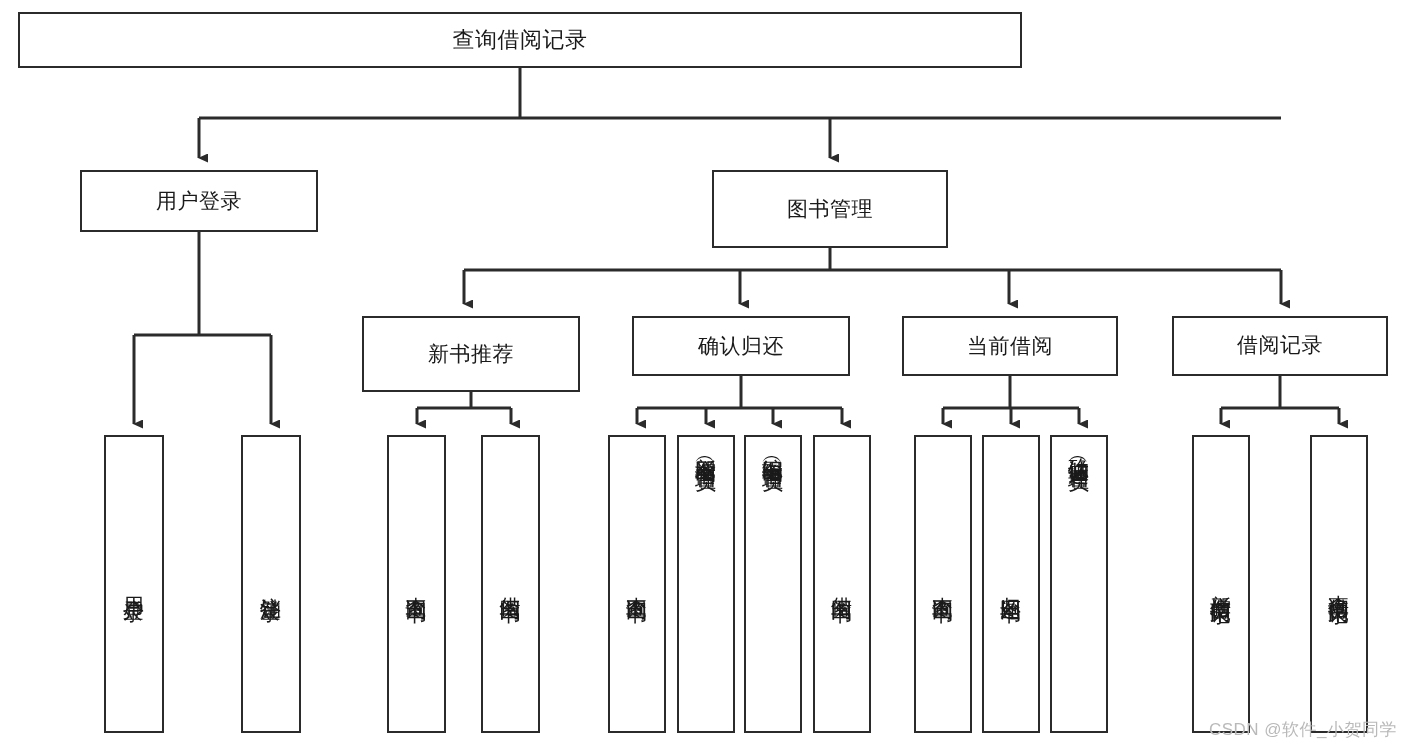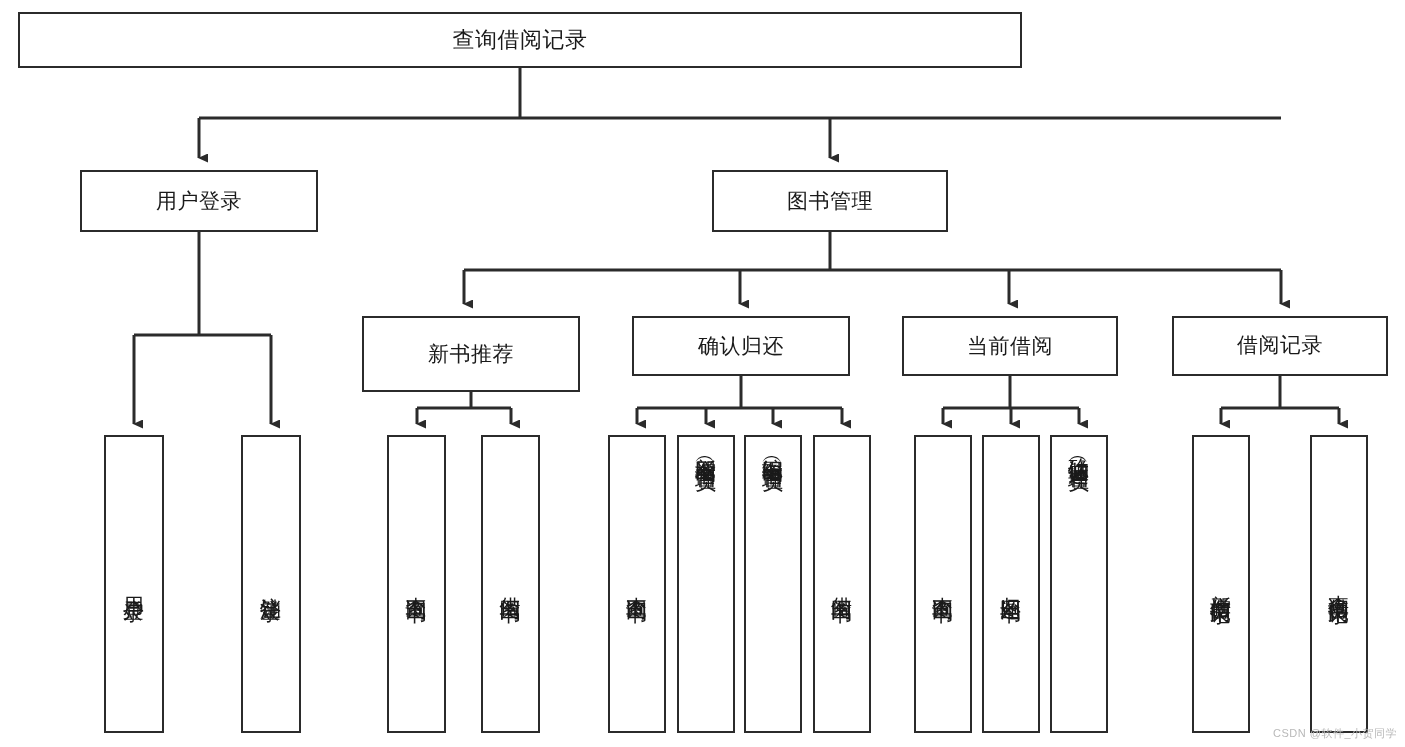--- a/index.html
+++ b/index.html
@@ -137,7 +137,7 @@
   <div class="node-box node-horizontal" style="left:80px; top:170px; width:238px; height:62px;">
     <span class="node-label">用户登录</span>
   </div>
-  <div class="node-box node-horizontal" style="left:712px; top:170px; width:236px; height:62px;">
+  <div class="node-box node-horizontal" style="left:712px; top:170px; width:236px; height:78px;">
     <span class="node-label">图书管理</span>
   </div>
 

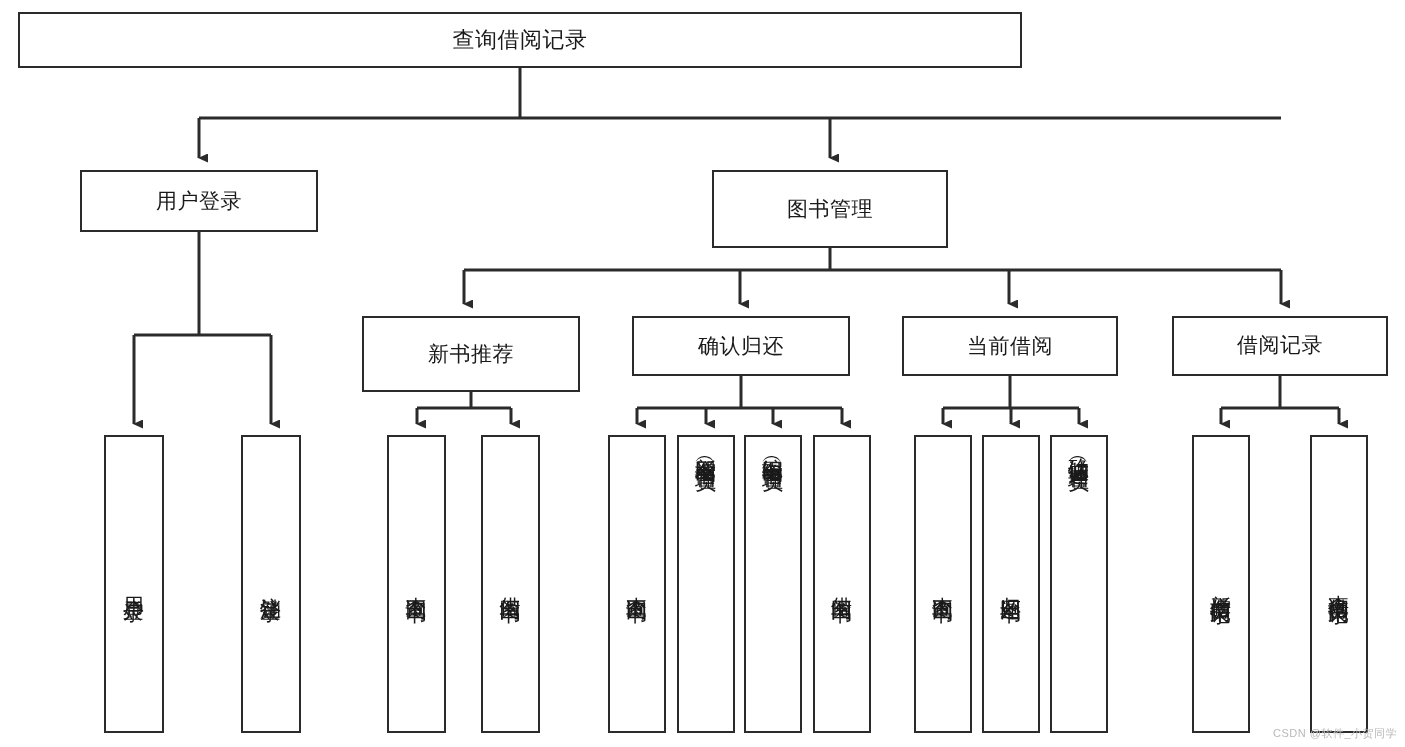--- a/index.html
+++ b/index.html
@@ -67,7 +67,7 @@
     position: absolute;
     right: 8px;
     bottom: 6px;
-    font-size: 11px;
+    font-size: 17px;
     color: #b9b9b9;
     letter-spacing: 0.5px;
     user-select: none;

